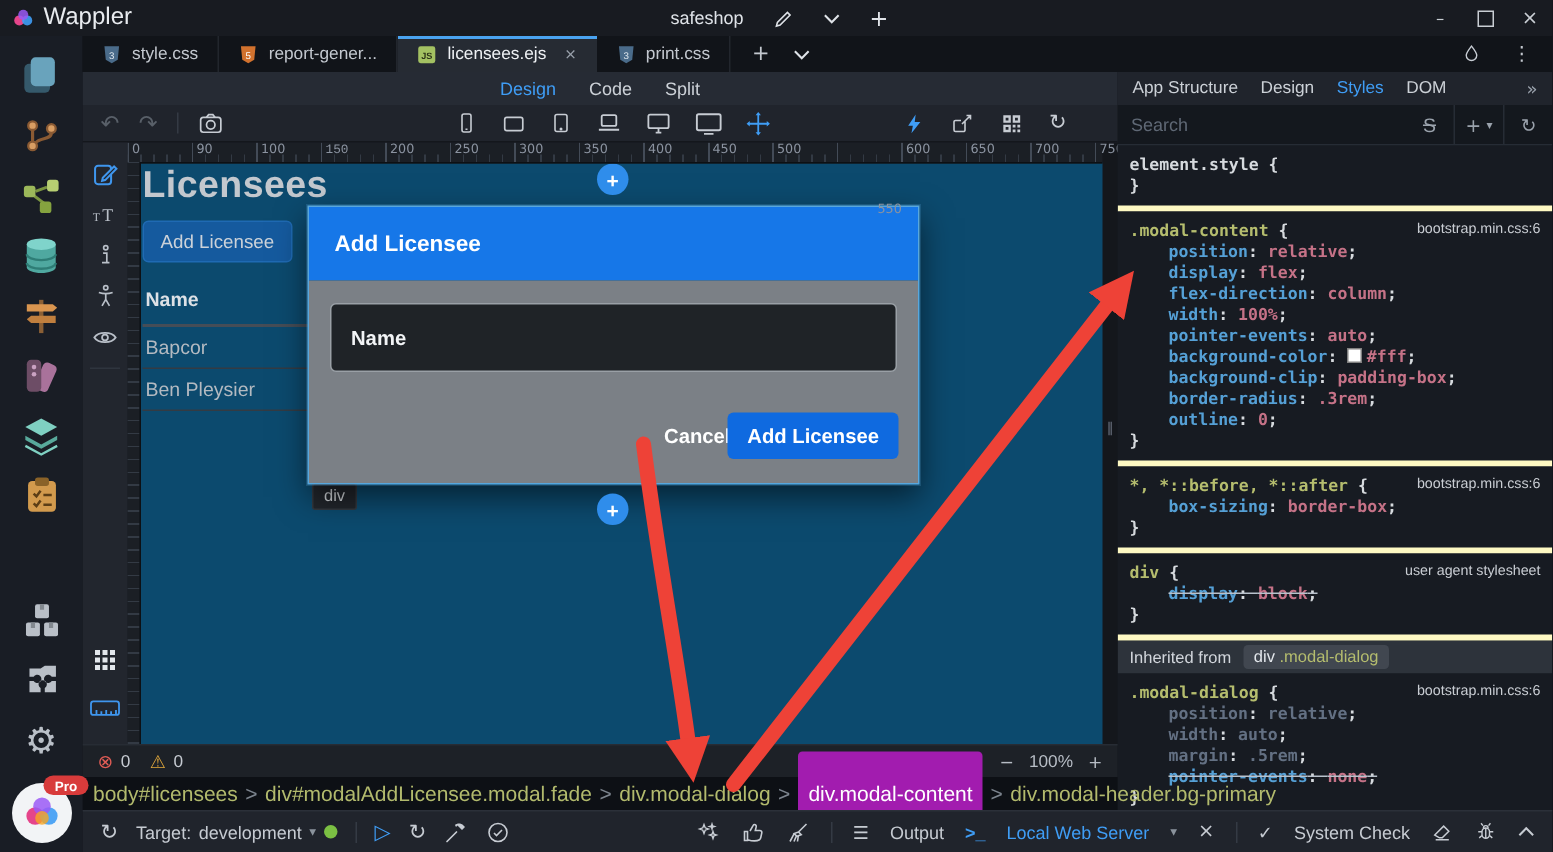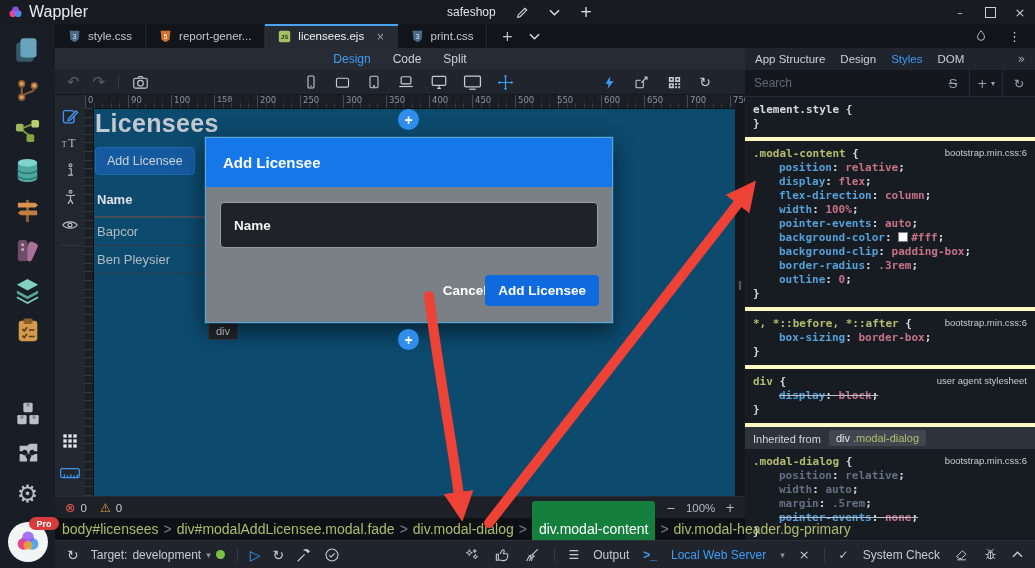--- a/index.html
+++ b/index.html
@@ -452,7 +452,7 @@
       <span class="rnum" style="left: 347px;">400</span>
       <span class="rnum" style="left: 390px;">450</span>
       <span class="rnum" style="left: 433px;">500</span>
-      <span class="rnum" style="left: 472px;">550</span>
+      <span class="rnum" style="left: 500px; margin-top: 40px;">550</span>
       <span class="rnum" style="left: 519px;">600</span>
       <span class="rnum" style="left: 562px;">650</span>
       <span class="rnum" style="left: 605px;">700</span>

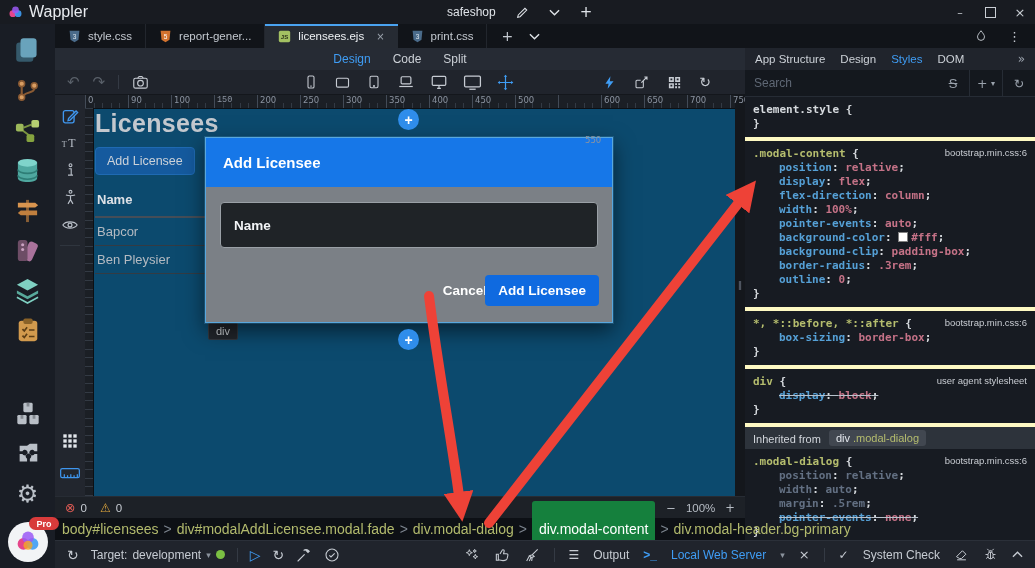--- a/index.html
+++ b/index.html
@@ -69,7 +69,7 @@
   .err-ic{color:#e05c55;font-size:12.5px}.warn-ic{color:#e3a93c;font-size:12px;margin-left:8px}
   .zoomctl{margin-left:auto;display:flex;gap:10px;align-items:center;color:#b7bdc5}
   #breadcrumbbar{position:absolute;left:55px;top:518px;width:690px;height:22px;background:#0d1015;display:flex;align-items:center;padding-left:7px;font-size:14px;box-sizing:border-box;z-index:5;white-space:nowrap}
-  .crumb{color:#b2ba6d}.crumb.sel{background:#15803d;color:#fff;border-radius:3px;padding:20px 7px}
+  .crumb{color:#b2ba6d}.crumb.sel{background:#a21caf;color:#fff;border-radius:3px;padding:20px 7px}
   .csep{color:#7c848e;margin:0 5px}
 
   

